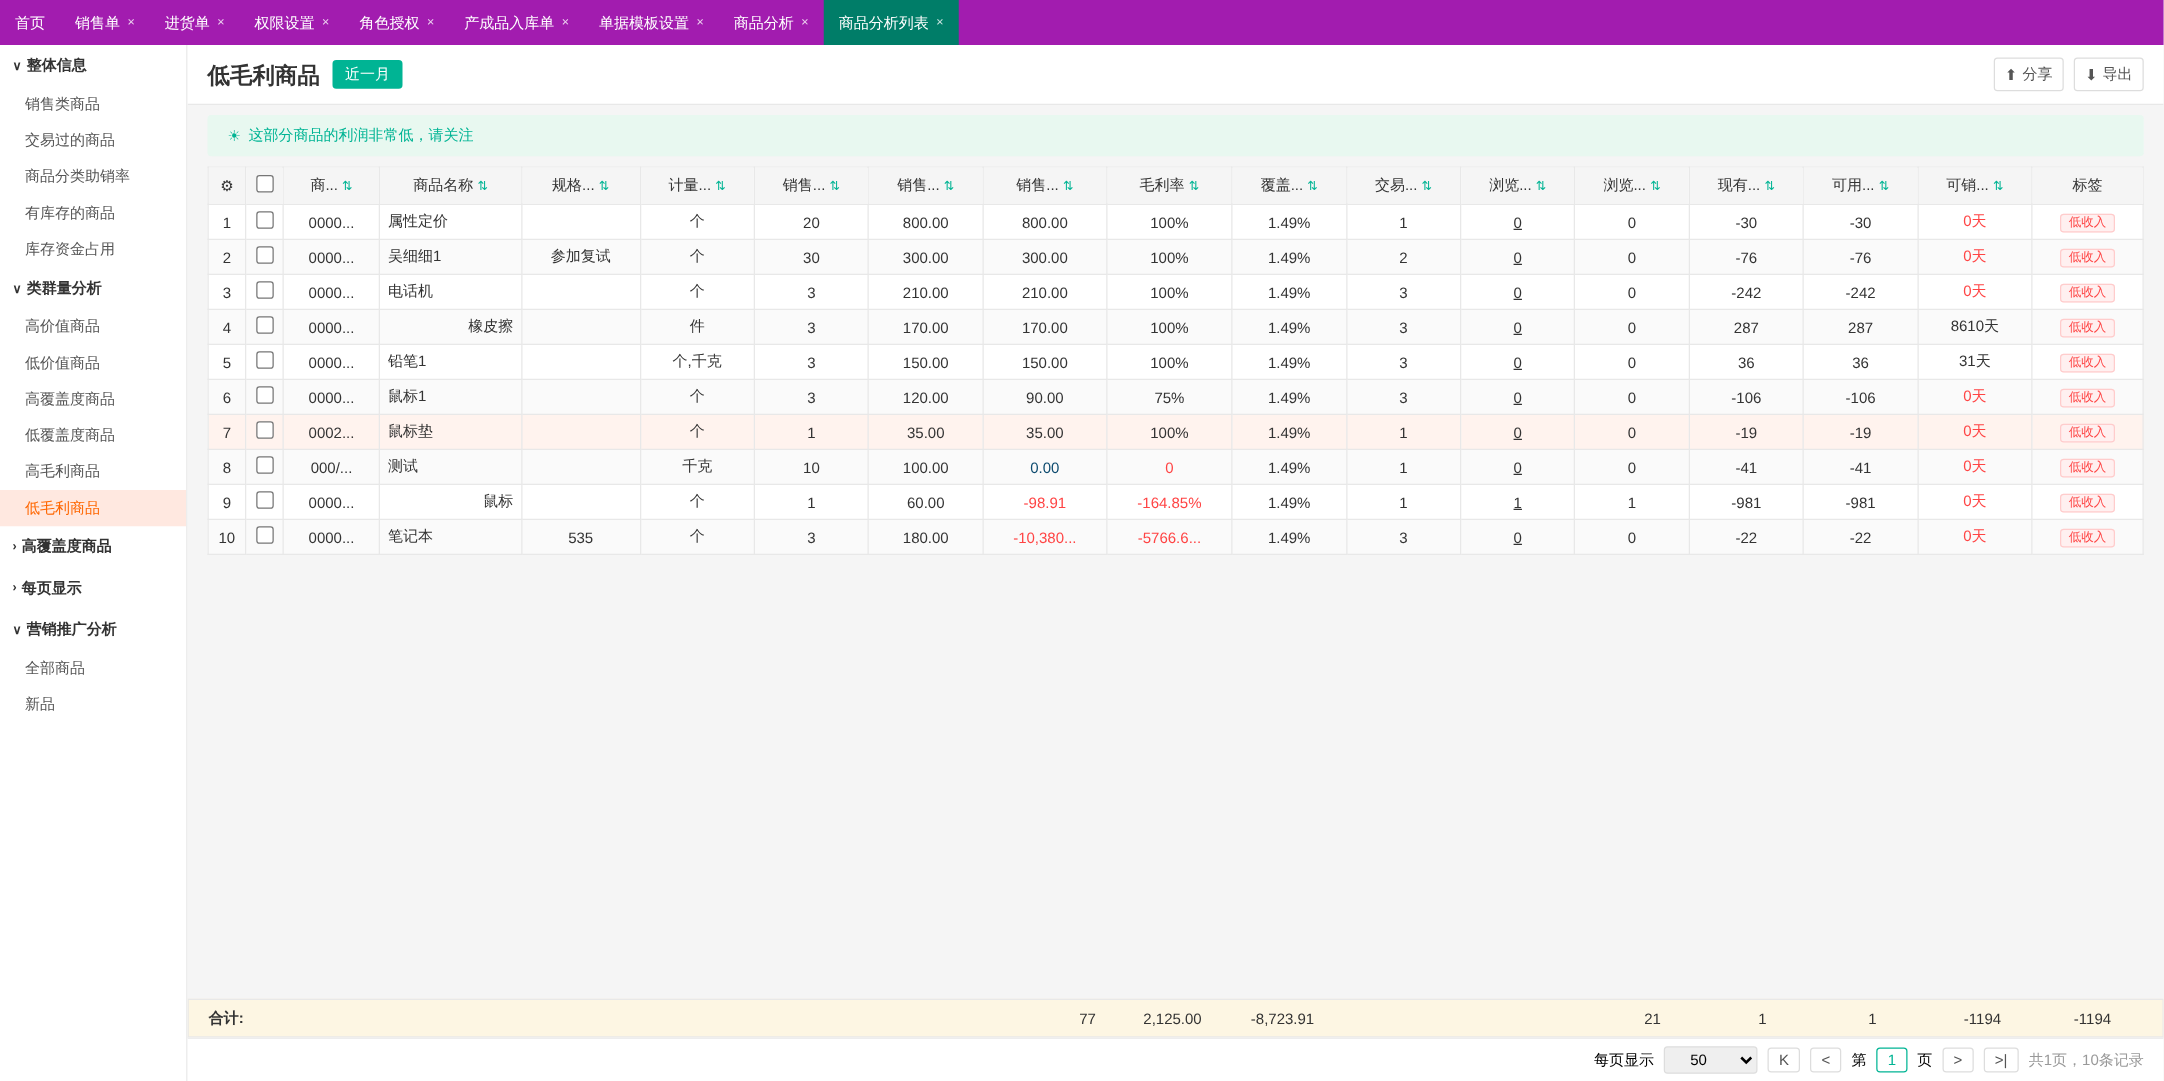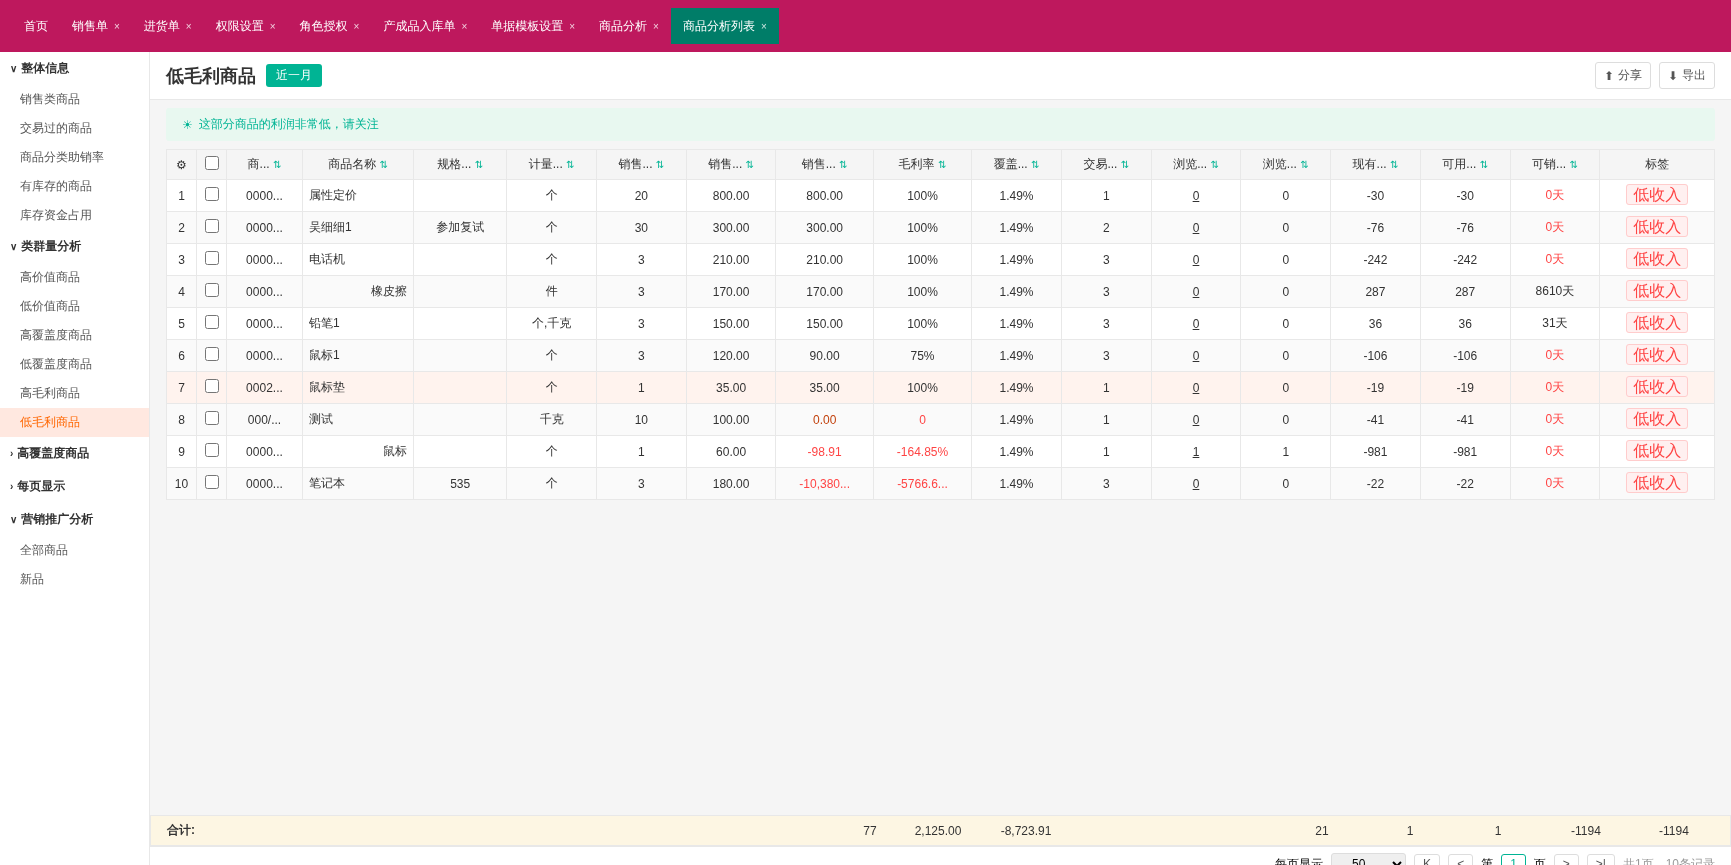--- a/index.html
+++ b/index.html
@@ -7,11 +7,11 @@
 
     
     .top-nav {
-      background: #be185d;
-      display: flex;
-      align-items: center;
-      height: 52px;
-      padding: 0 12px;
+      background: #a21caf;
+      display: flex;
+      align-items: center;
+      height: 36px;
+      padding: 0 0;
       gap: 0;
     }
     .nav-item {

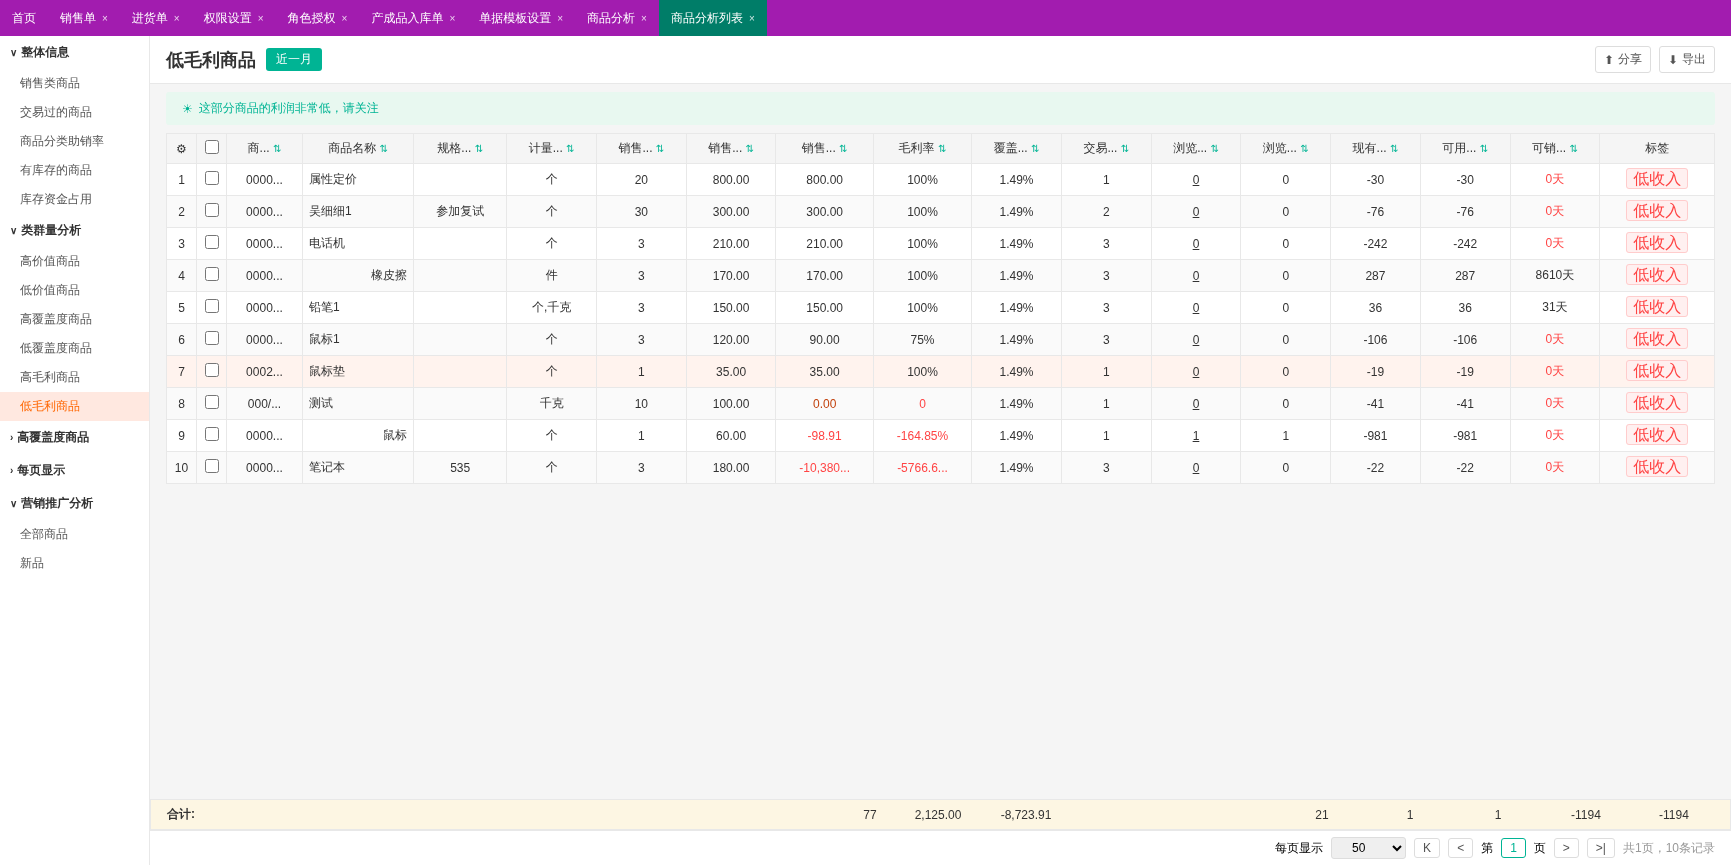--- a/index.html
+++ b/index.html
@@ -196,7 +196,7 @@
       border: 1px solid #ffcccc;
       border-radius: 3px;
       padding: 1px 6px;
-      font-size: 16px;
+      font-size: 10px;
     }
     .underline-link {
       text-decoration: underline;

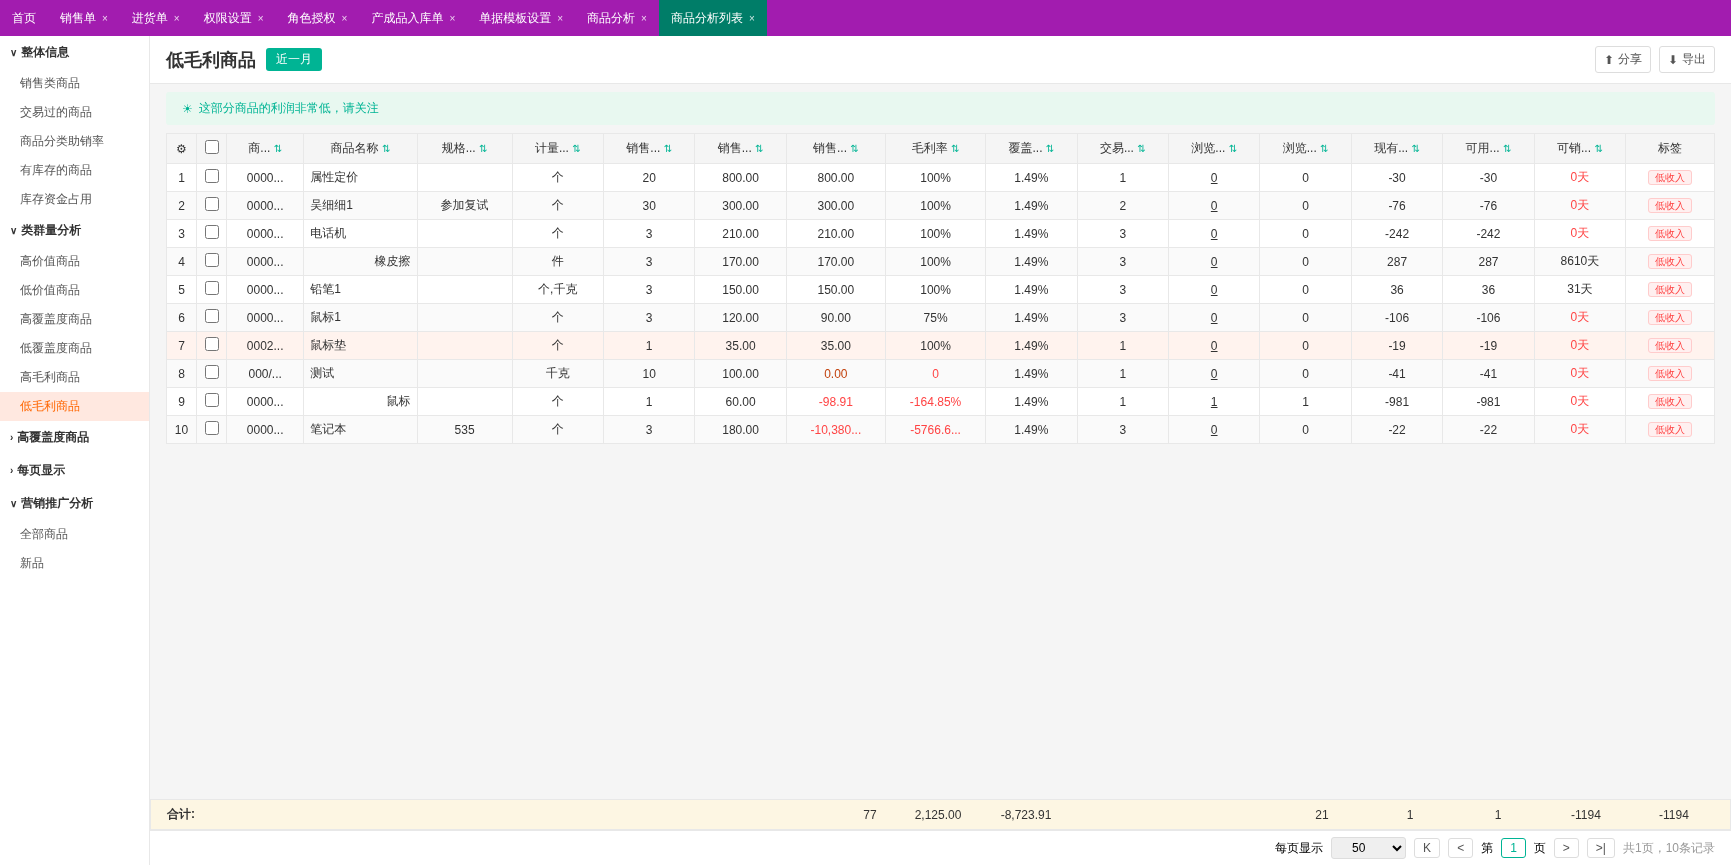--- a/index.html
+++ b/index.html
@@ -531,7 +531,7 @@
       <td>千克</td>
       <td>10</td>
       <td>100.00</td>
-      <td style="color:#c2410c">0.00</td>
+      <td style="color:#0c4a6e">0.00</td>
       <td style="color:#ff4444">0</td>
       <td>1.49%</td>
       <td>1</td>

